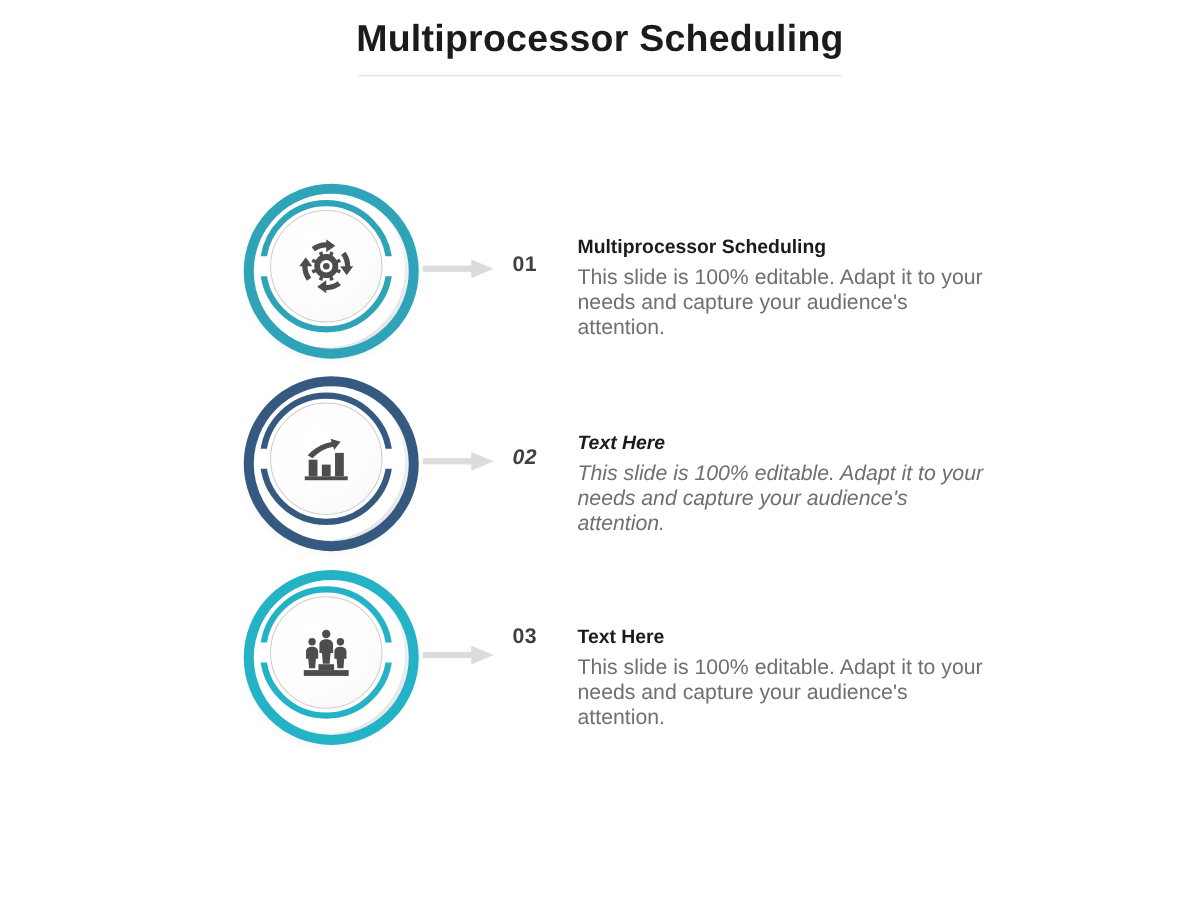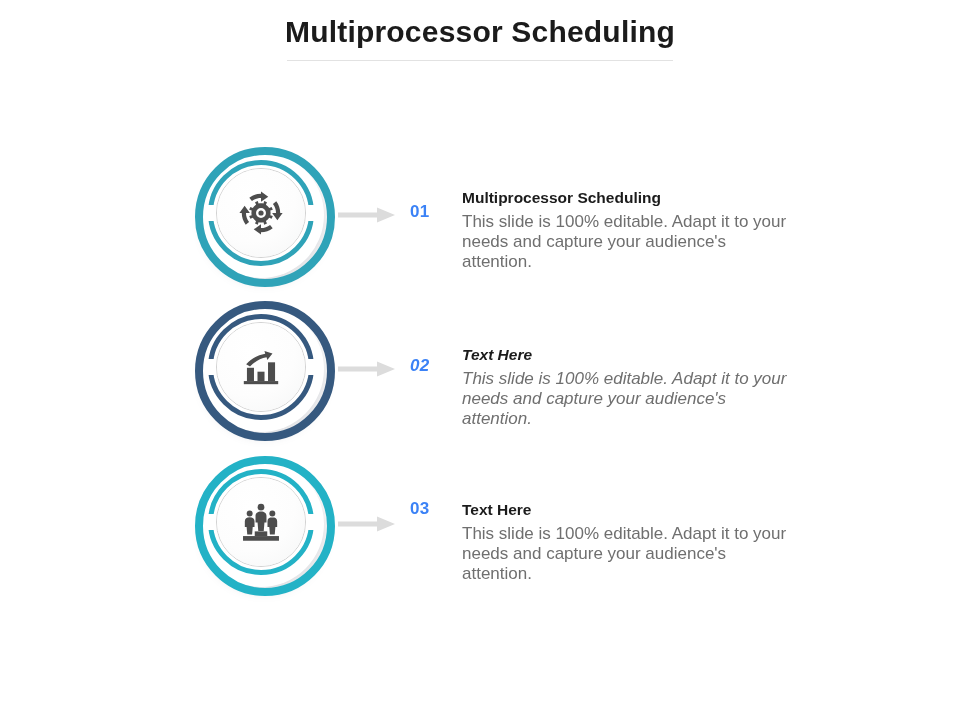--- a/index.html
+++ b/index.html
@@ -159,7 +159,7 @@
     text-align: left;
     font-size: 17px;
     font-weight: bold;
-    color: #3b82f6;
+    color: #404040;
     letter-spacing: 0.3px;
   }
 

